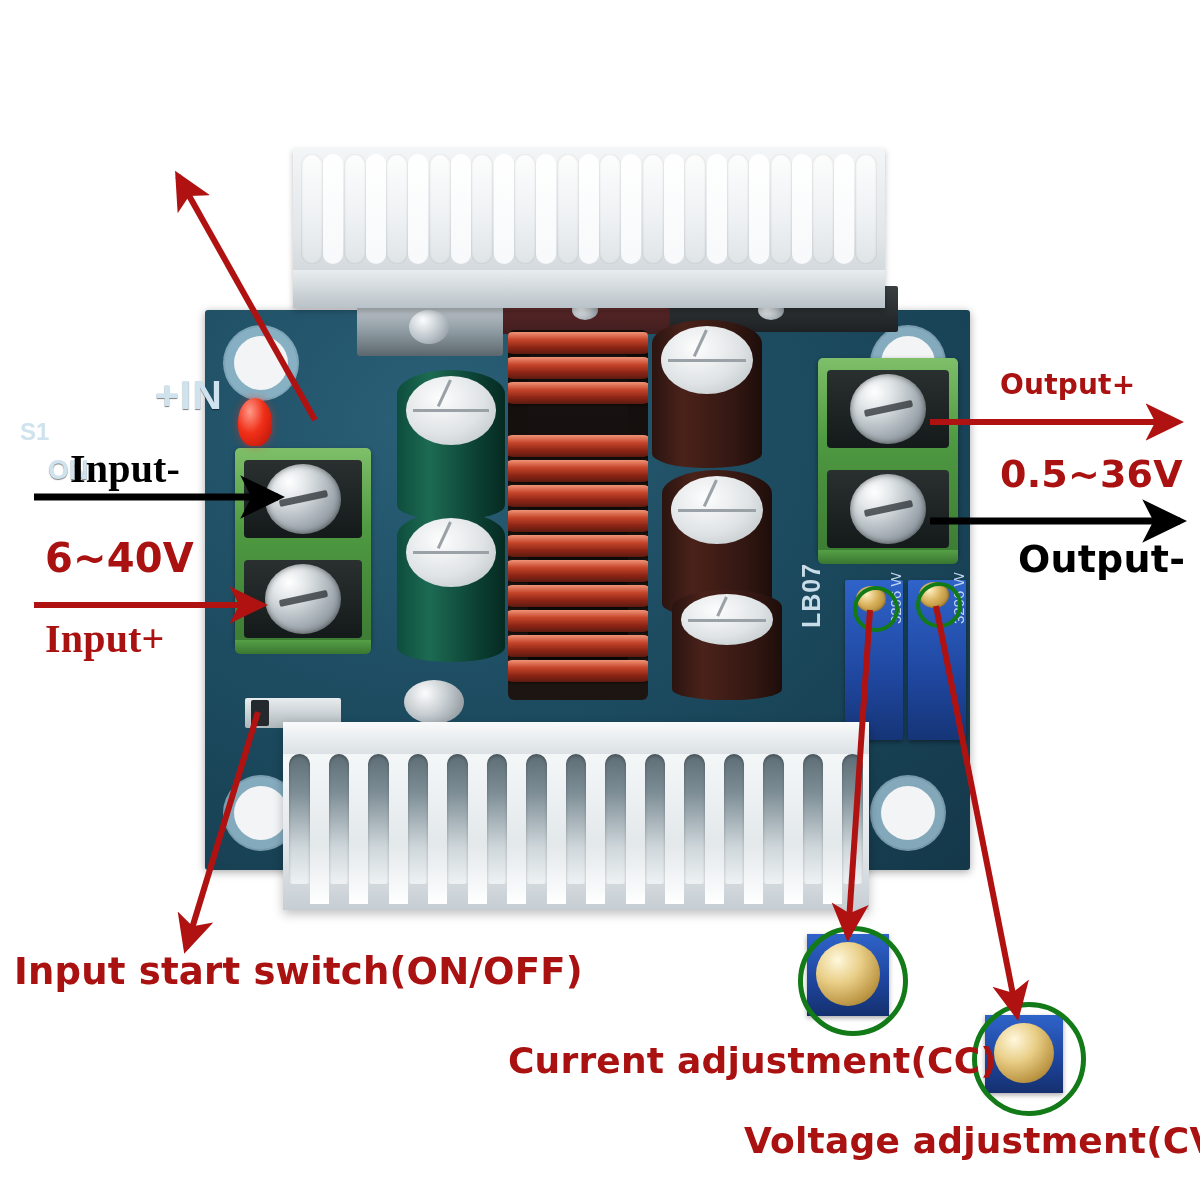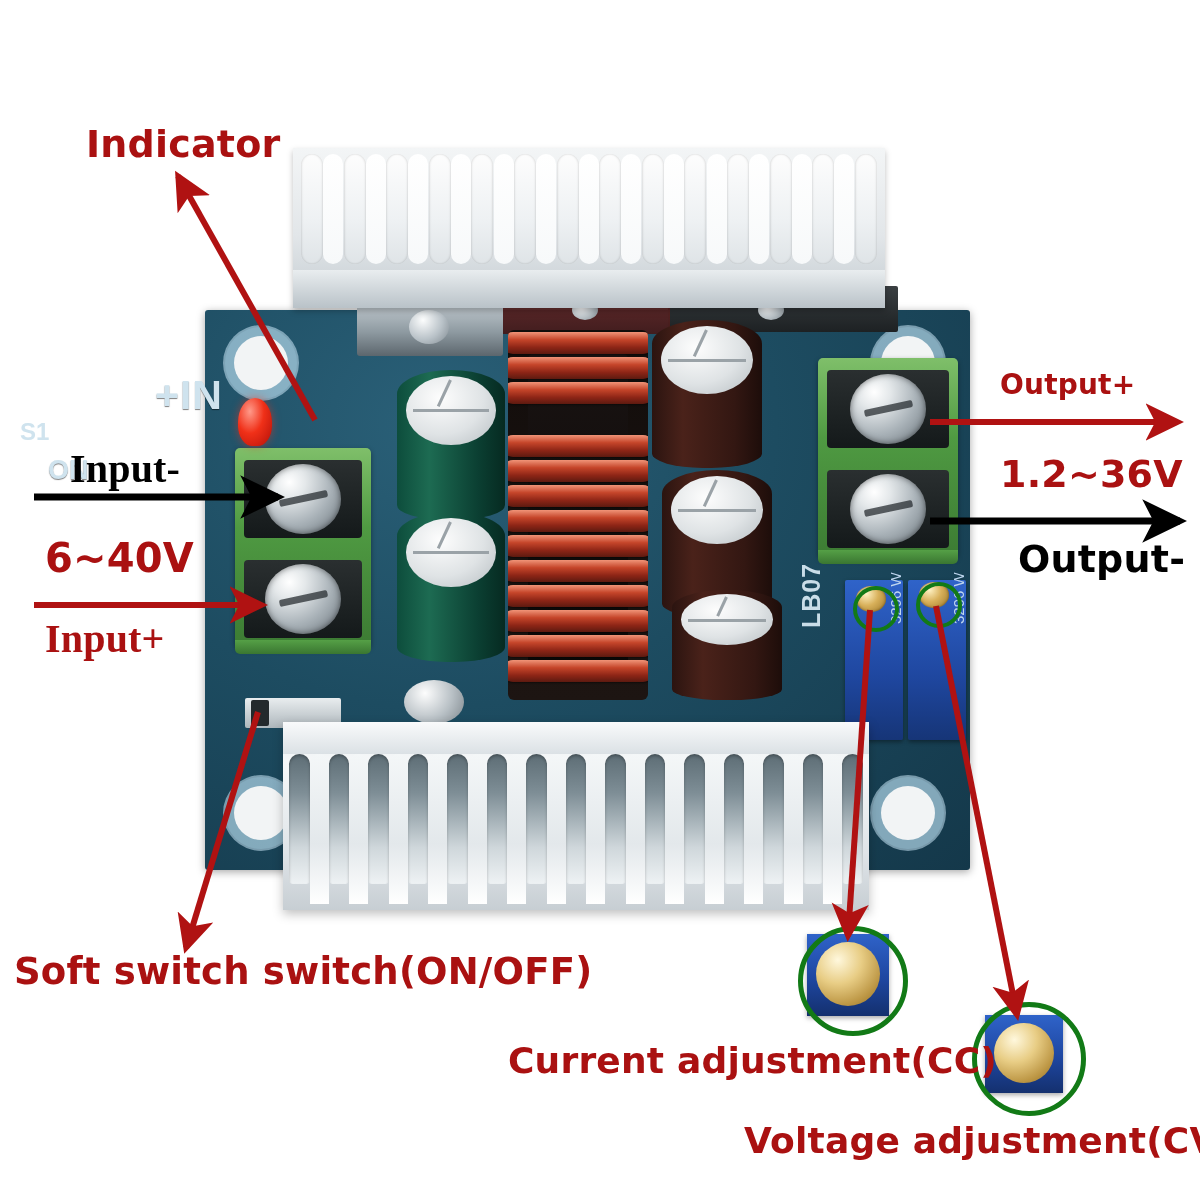--- a/index.html
+++ b/index.html
@@ -373,7 +373,6 @@
     <line x1="936" y1="606" x2="1017" y2="1015" stroke="#b01212" stroke-width="6" marker-end="url(#ah-red)"></line>
   </svg>
 
-  <div class="lbl red" id="lbl-indicator">Indicator</div>
   <div class="lbl black" id="lbl-input-minus">Input-</div>
   <div class="lbl red" id="lbl-640v">6~40V</div>
   <div class="lbl red" id="lbl-input-plus">Input+</div>

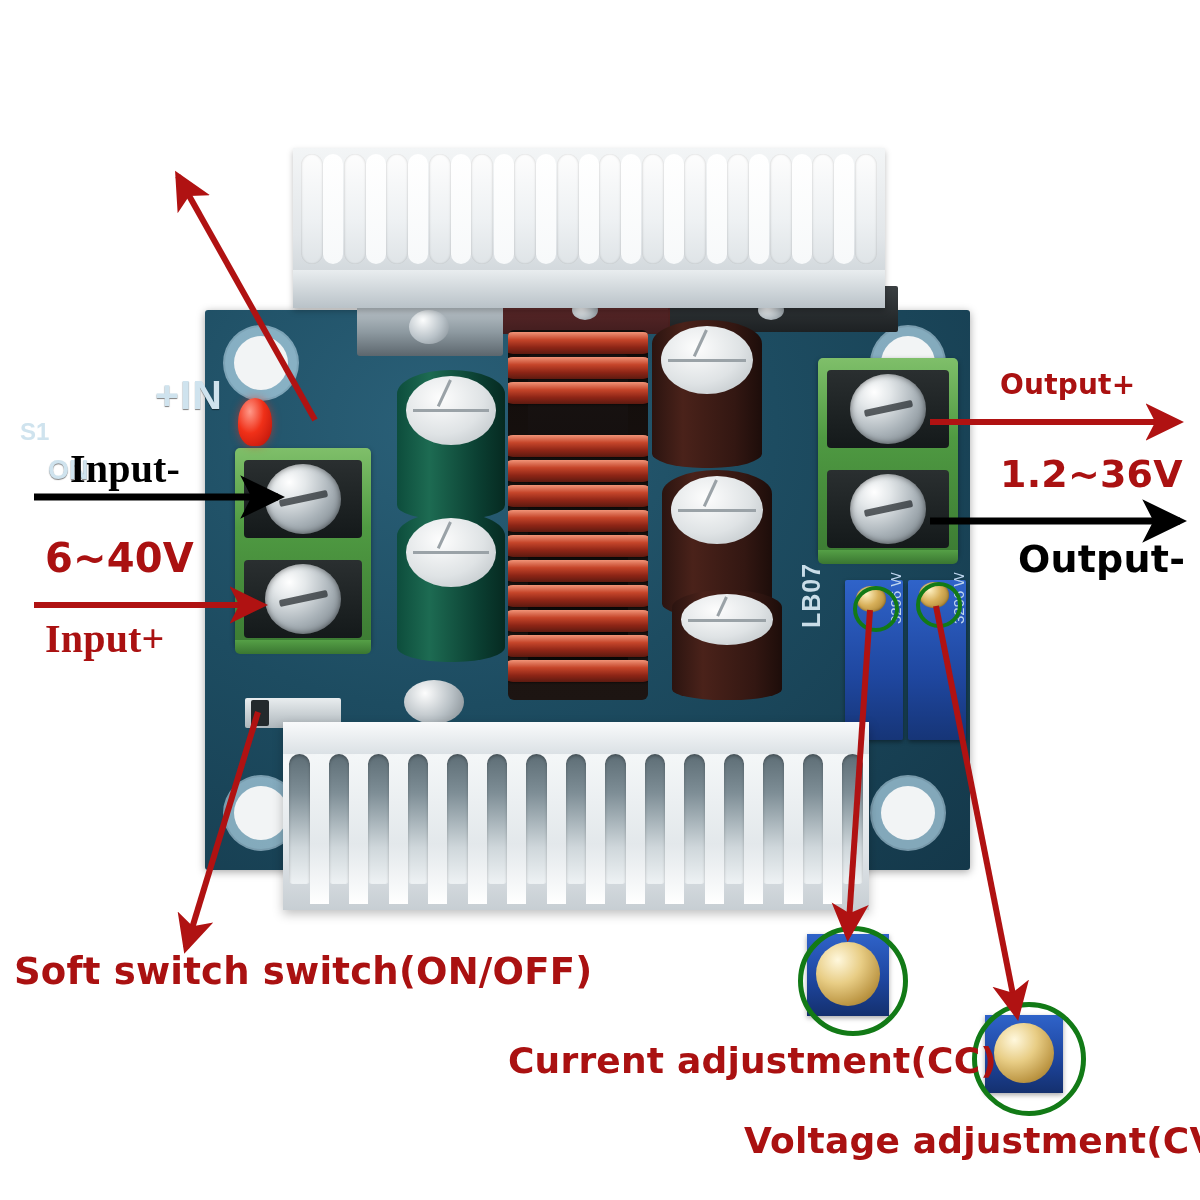--- a/index.html
+++ b/index.html
@@ -377,7 +377,7 @@
   <div class="lbl red" id="lbl-640v">6~40V</div>
   <div class="lbl red" id="lbl-input-plus">Input+</div>
   <div class="lbl red" id="lbl-output-plus">Output+</div>
-  <div class="lbl red" id="lbl-1236v">1.2~36V</div>
+  <div class="lbl red" id="lbl-1236v">0.5~36V</div>
   <div class="lbl black" id="lbl-output-minus">Output-</div>
   <div class="lbl red" id="lbl-softstart">Soft switch switch(ON/OFF)</div>
   <div class="lbl red" id="lbl-cc">Current adjustment(CC)</div>

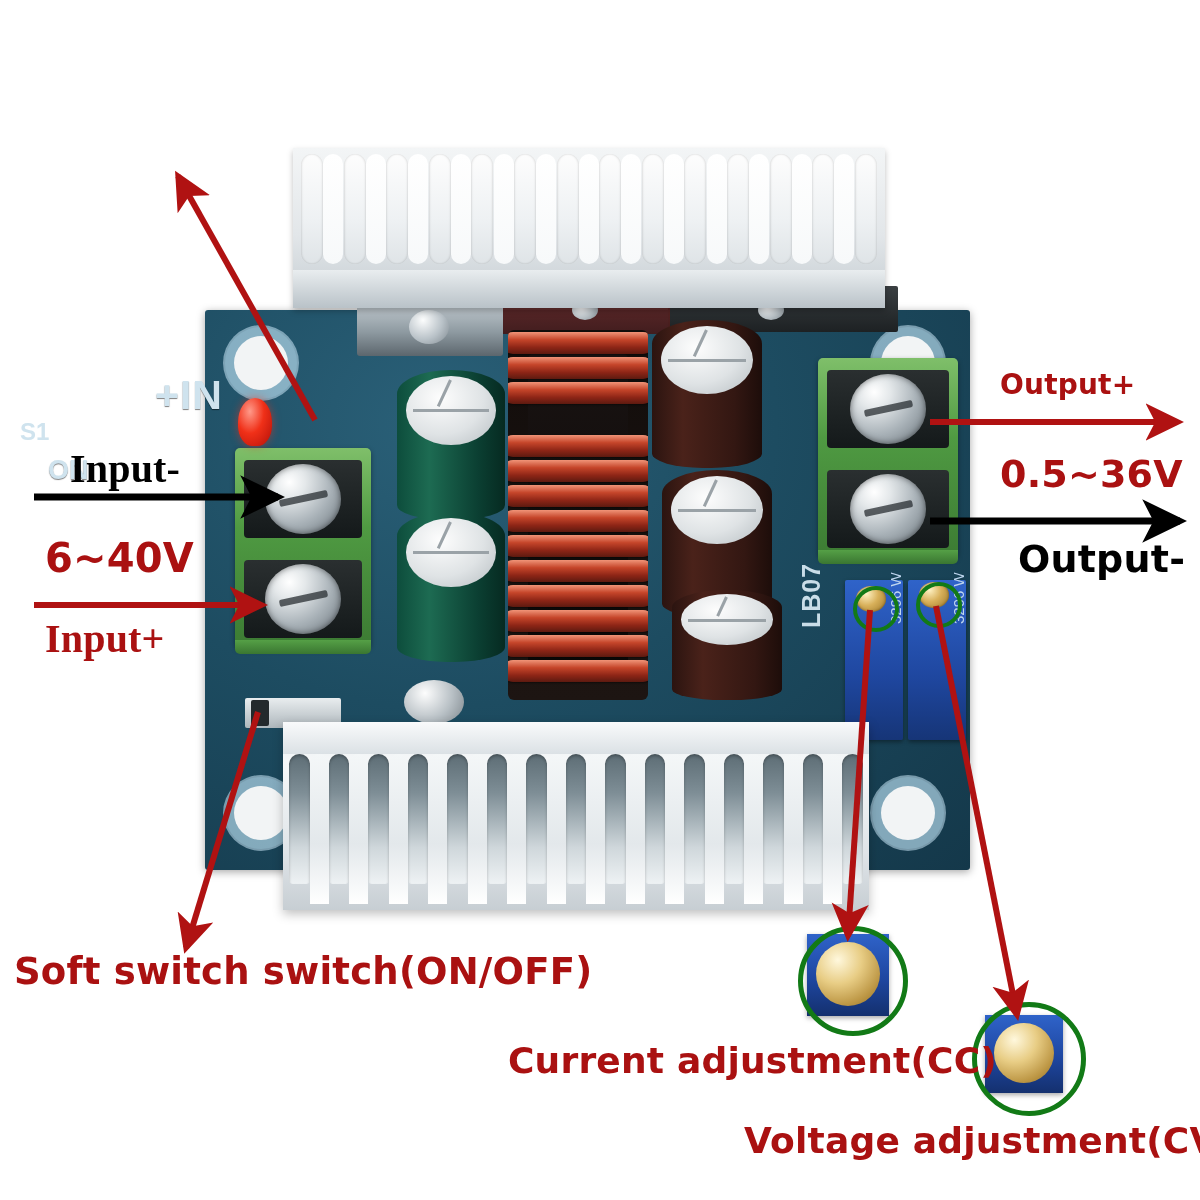--- a/index.html
+++ b/index.html
@@ -379,7 +379,7 @@
   <div class="lbl red" id="lbl-output-plus">Output+</div>
   <div class="lbl red" id="lbl-1236v">0.5~36V</div>
   <div class="lbl black" id="lbl-output-minus">Output-</div>
-  <div class="lbl red" id="lbl-softstart">Soft switch switch(ON/OFF)</div>
+  <div class="lbl red" id="lbl-softstart">Input start switch(ON/OFF)</div>
   <div class="lbl red" id="lbl-cc">Current adjustment(CC)</div>
   <div class="lbl red" id="lbl-cv">Voltage adjustment(CV)</div>
 

